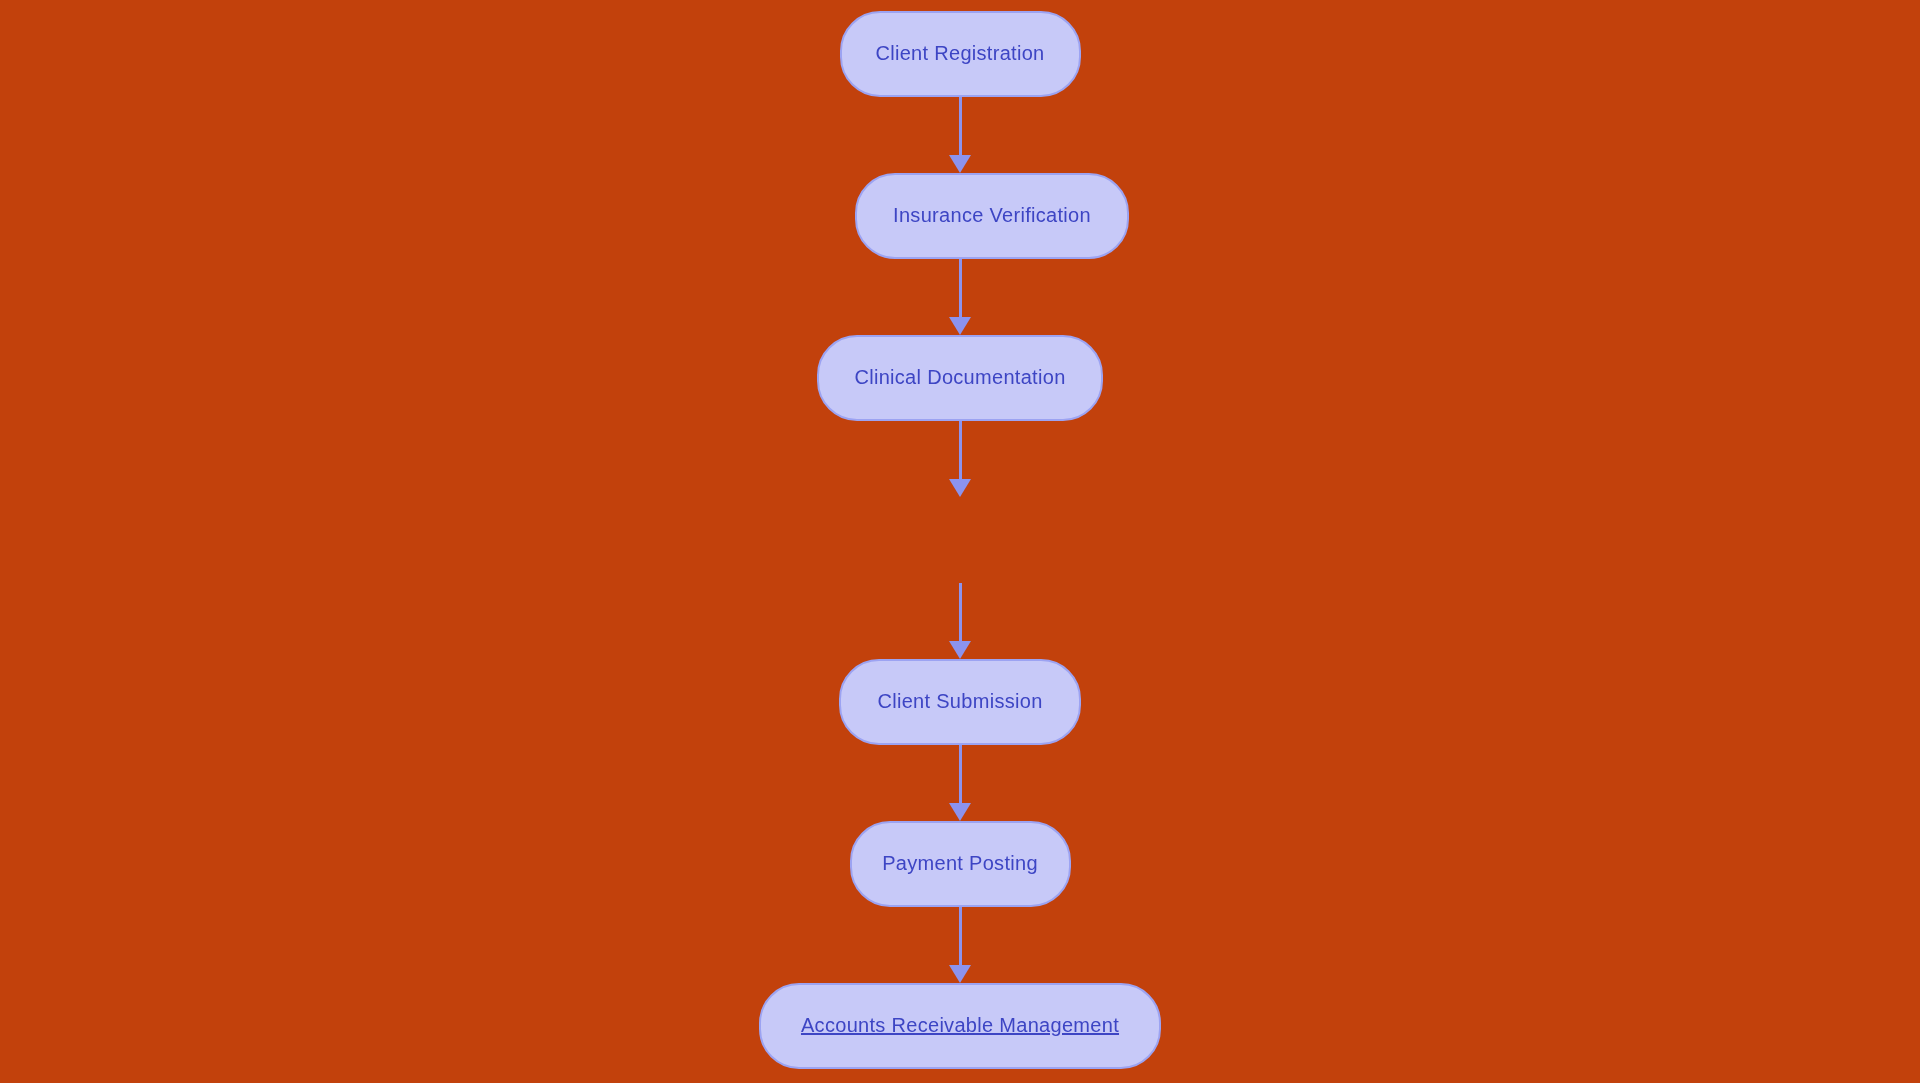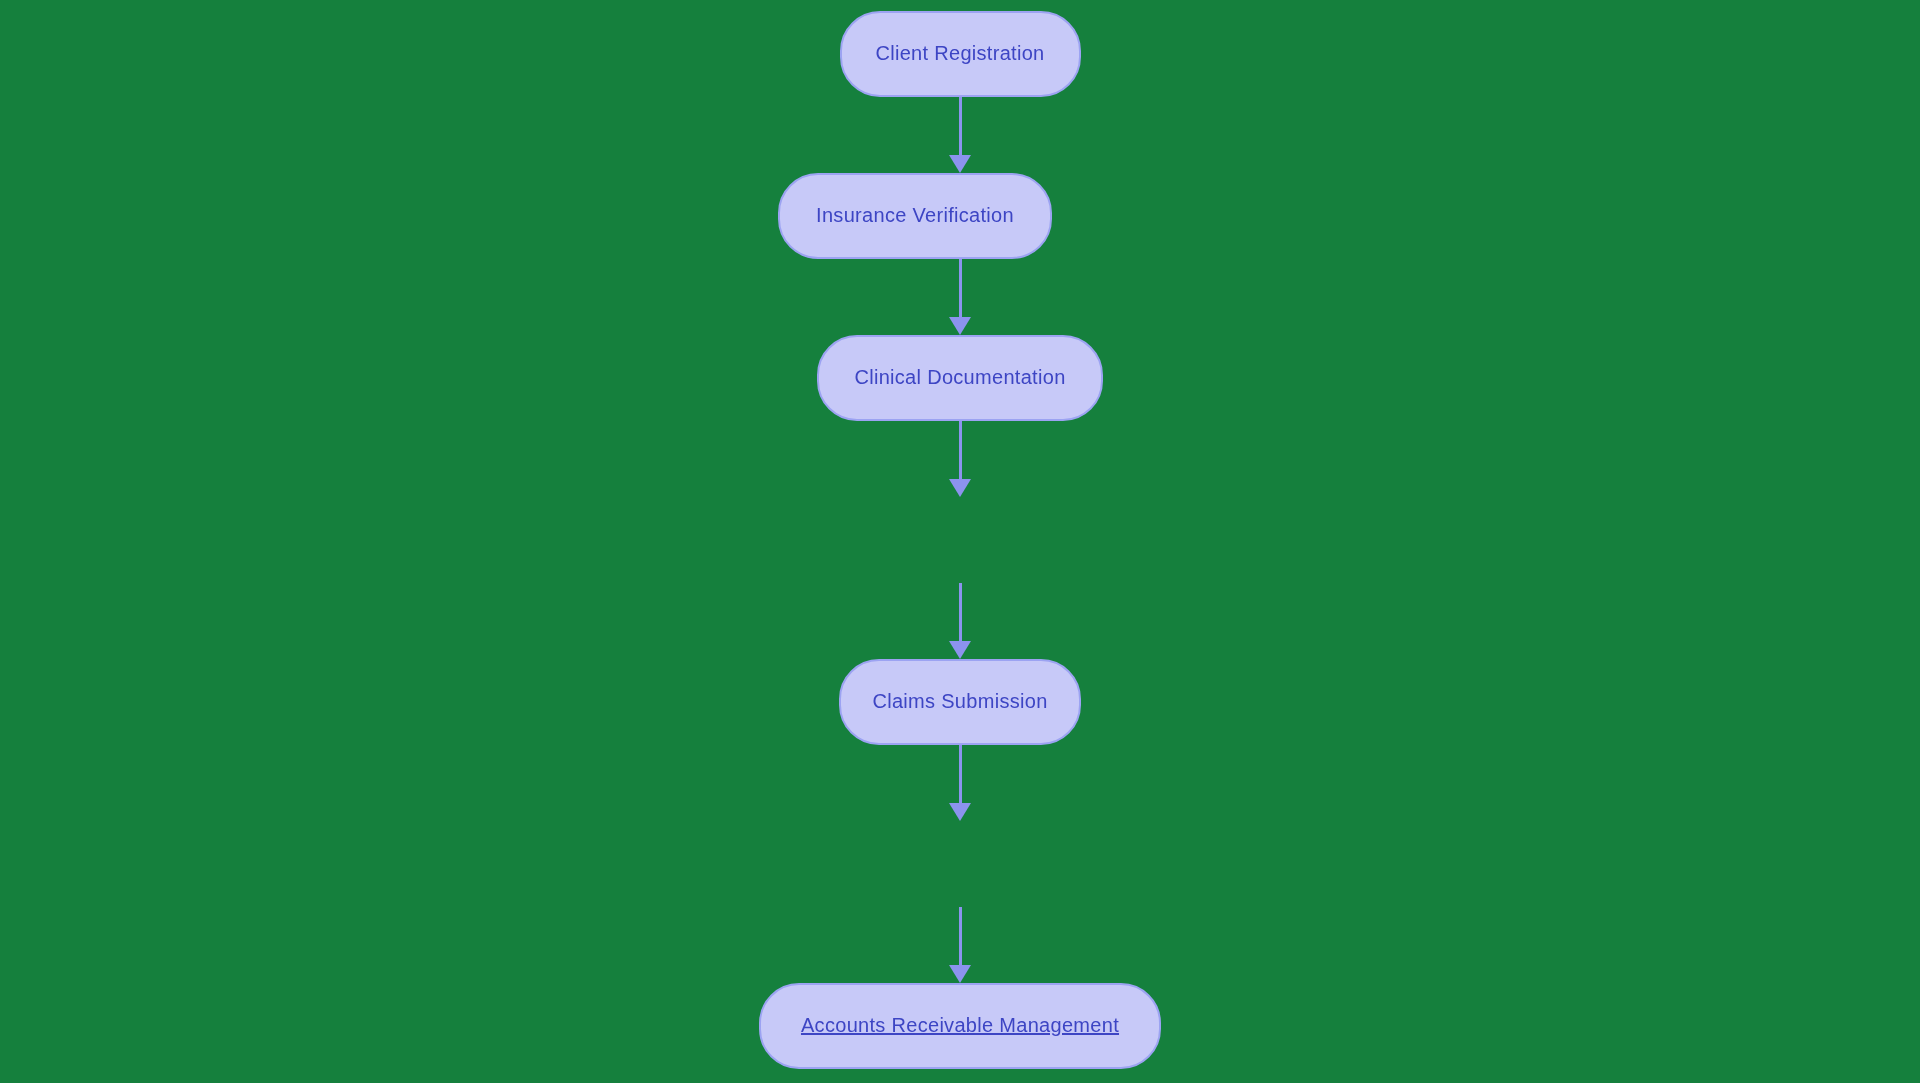--- a/index.html
+++ b/index.html
@@ -59,7 +59,7 @@
 </head>
 <body>
 
-<div class="canvas" style="--node-fill: #c7c9f8; --node-border: #9ca3f2; --node-text: #3d45c4; --arrow-color: #8c93ee; background: #15803d;">
+<div class="canvas" style="--node-fill: #c7c9f8; --node-border: #9ca3f2; --node-text: #3d45c4; --arrow-color: #8c93ee; background: #c2410c;">
     <div class="node" style="top: 11px; width: 241px; left: 839.5px;">
     <span class="node-label">Client Registration</span>
   </div>

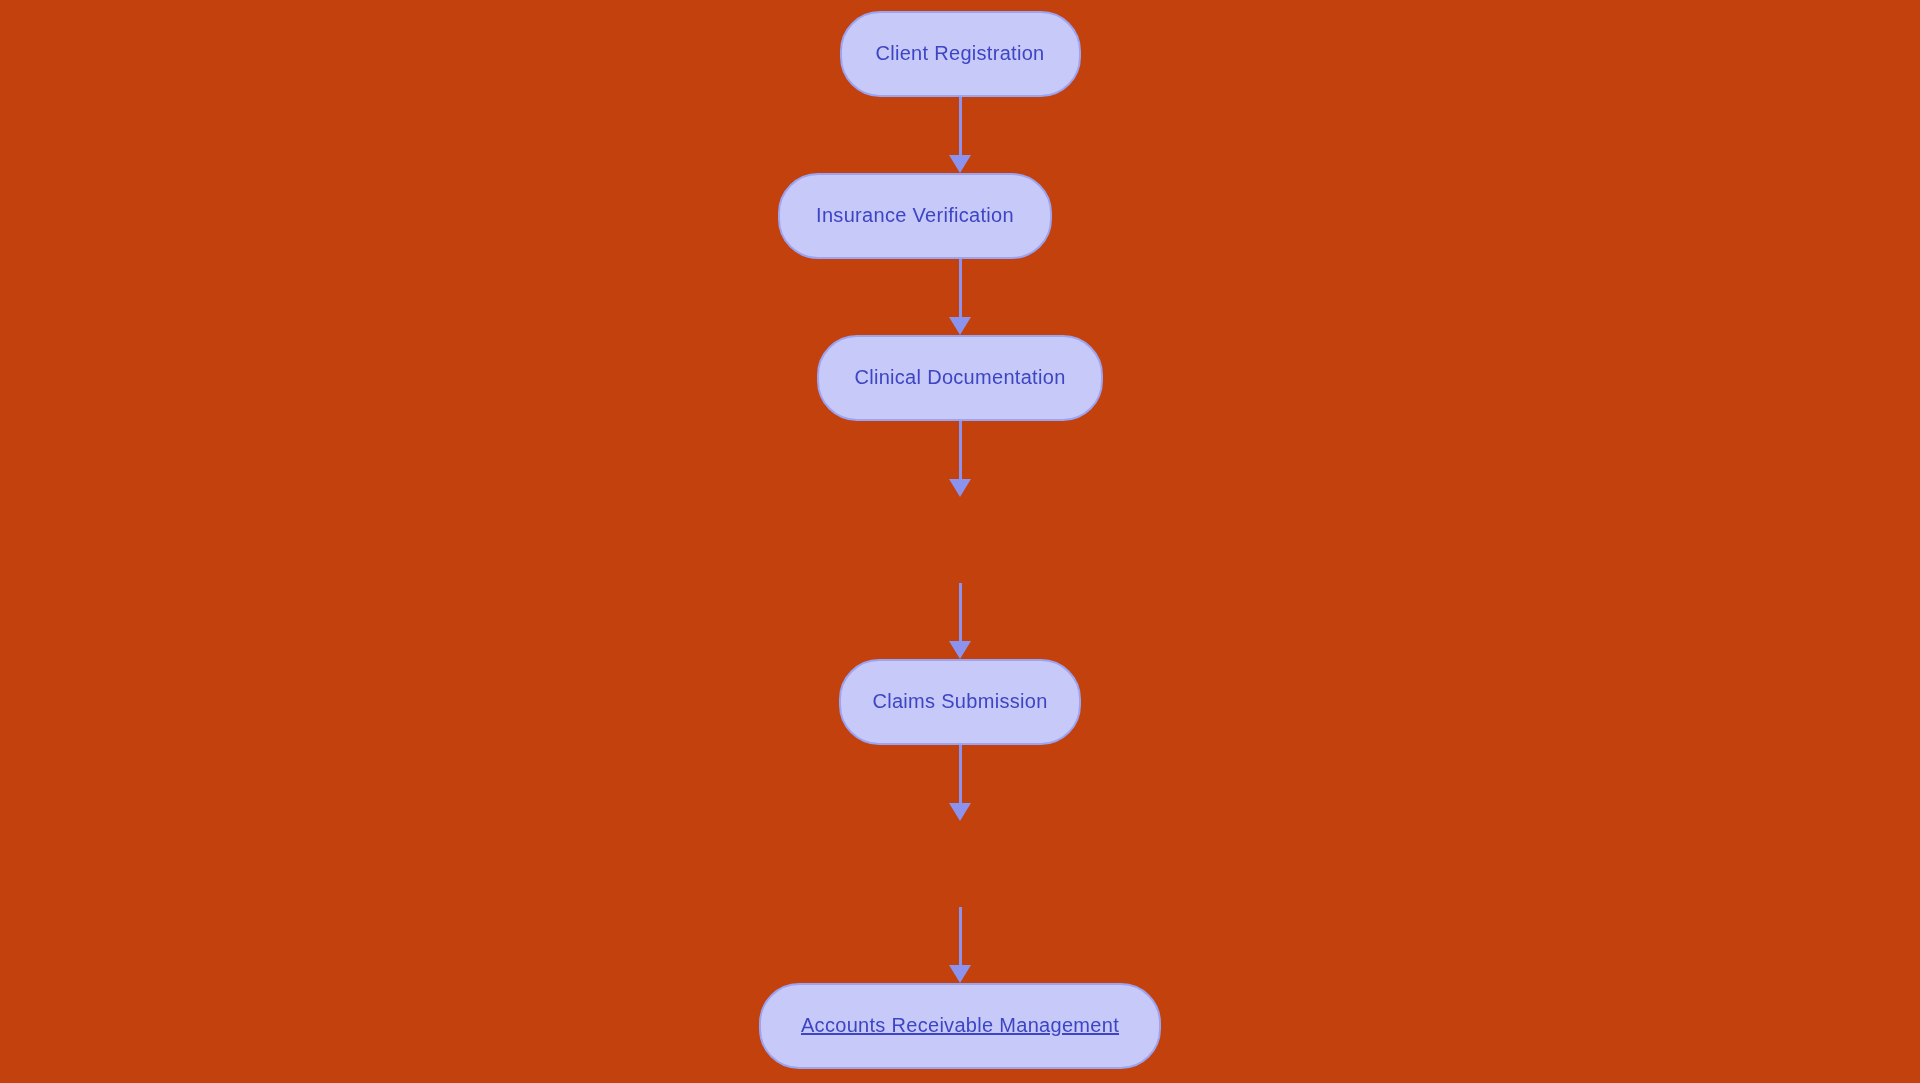--- a/index.html
+++ b/index.html
@@ -67,7 +67,7 @@
     <div class="arrow-stem"></div>
     <div class="arrow-head"></div>
   </div>
-    <div class="node" style="top: 173px; width: 274px; left: 778px;">
+    <div class="node" style="top: 173px; width: 274px; left: 855px;">
     <span class="node-label">Insurance Verification</span>
   </div>
     <div class="arrow" style="top: 259px; height: 76px; left: 948px;">

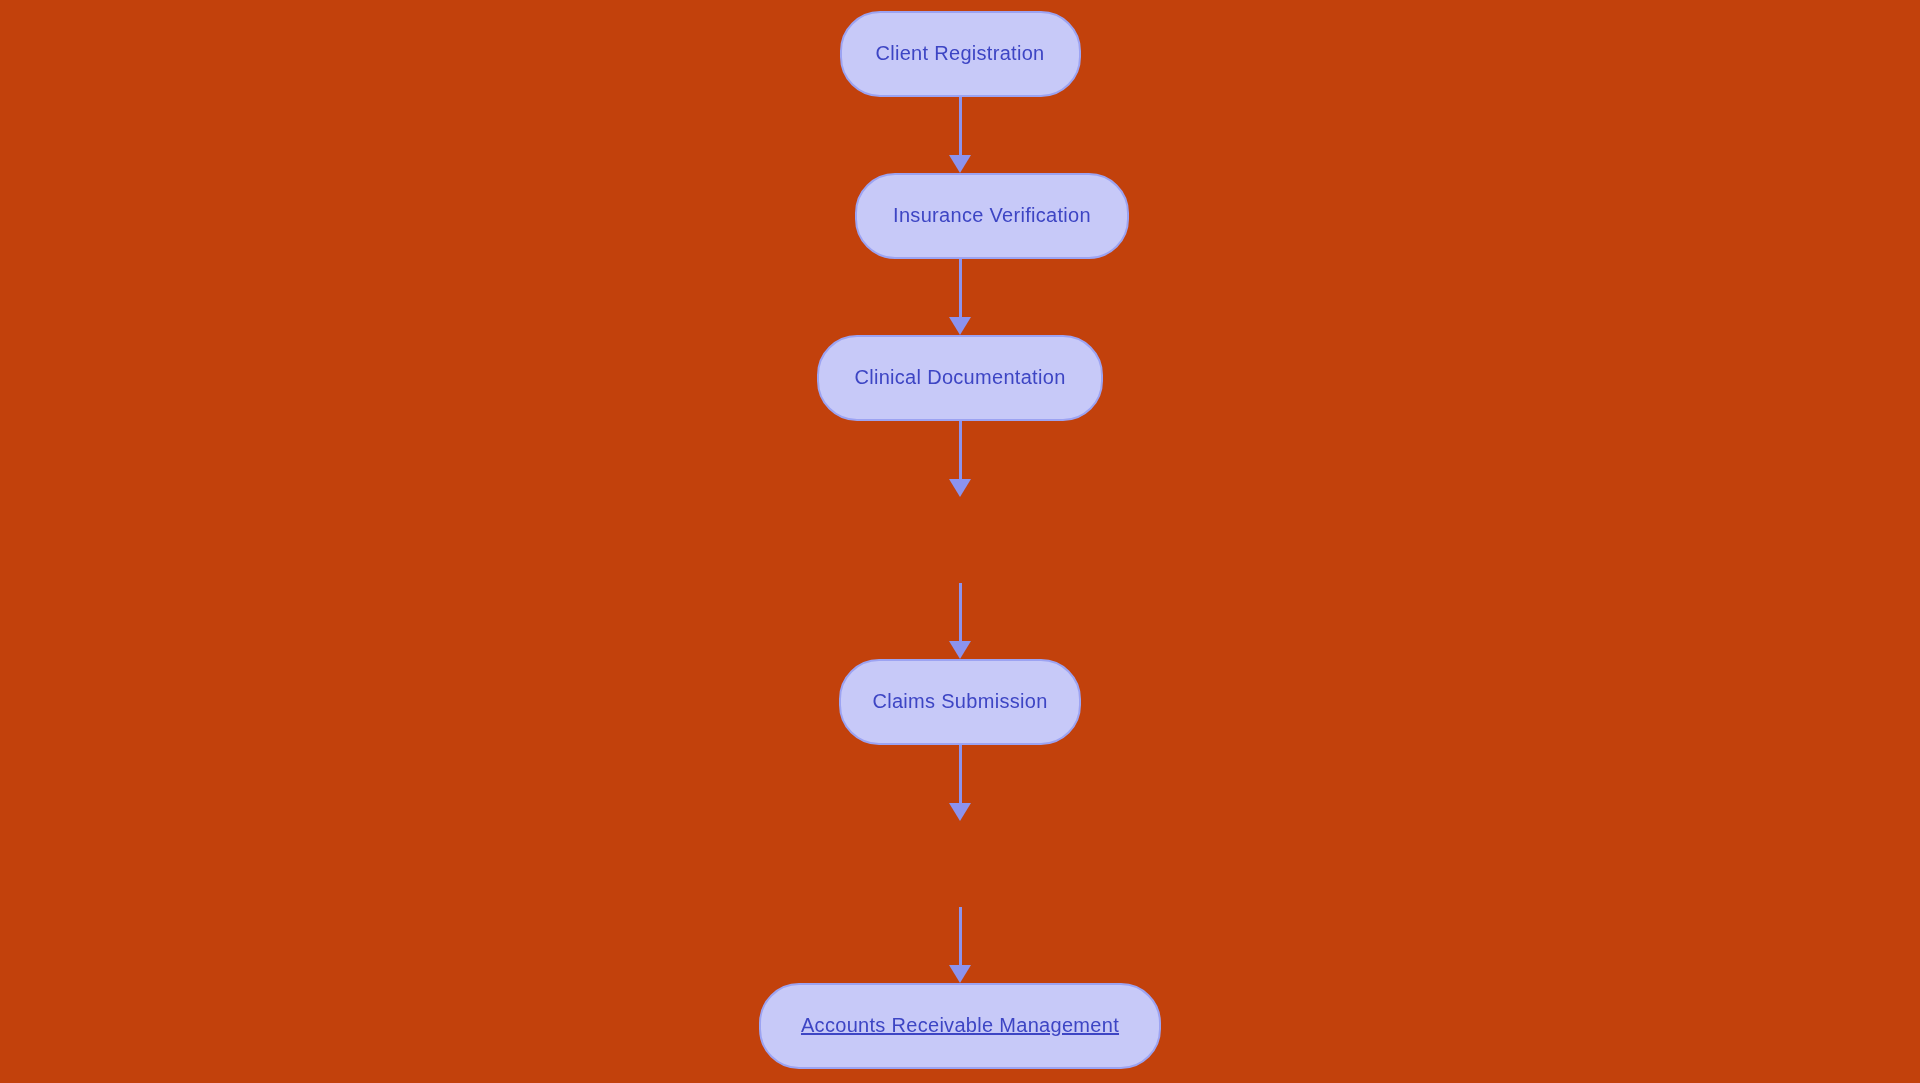--- a/index.html
+++ b/index.html
@@ -86,7 +86,7 @@
     <div class="arrow-head"></div>
   </div>
     <div class="node" style="top: 659px; width: 242px; left: 839px;">
-    <span class="node-label">Claims Submission</span>
+    <span class="node-label">Client Submission</span>
   </div>
     <div class="arrow" style="top: 745px; height: 76px; left: 948px;">
     <div class="arrow-stem"></div>

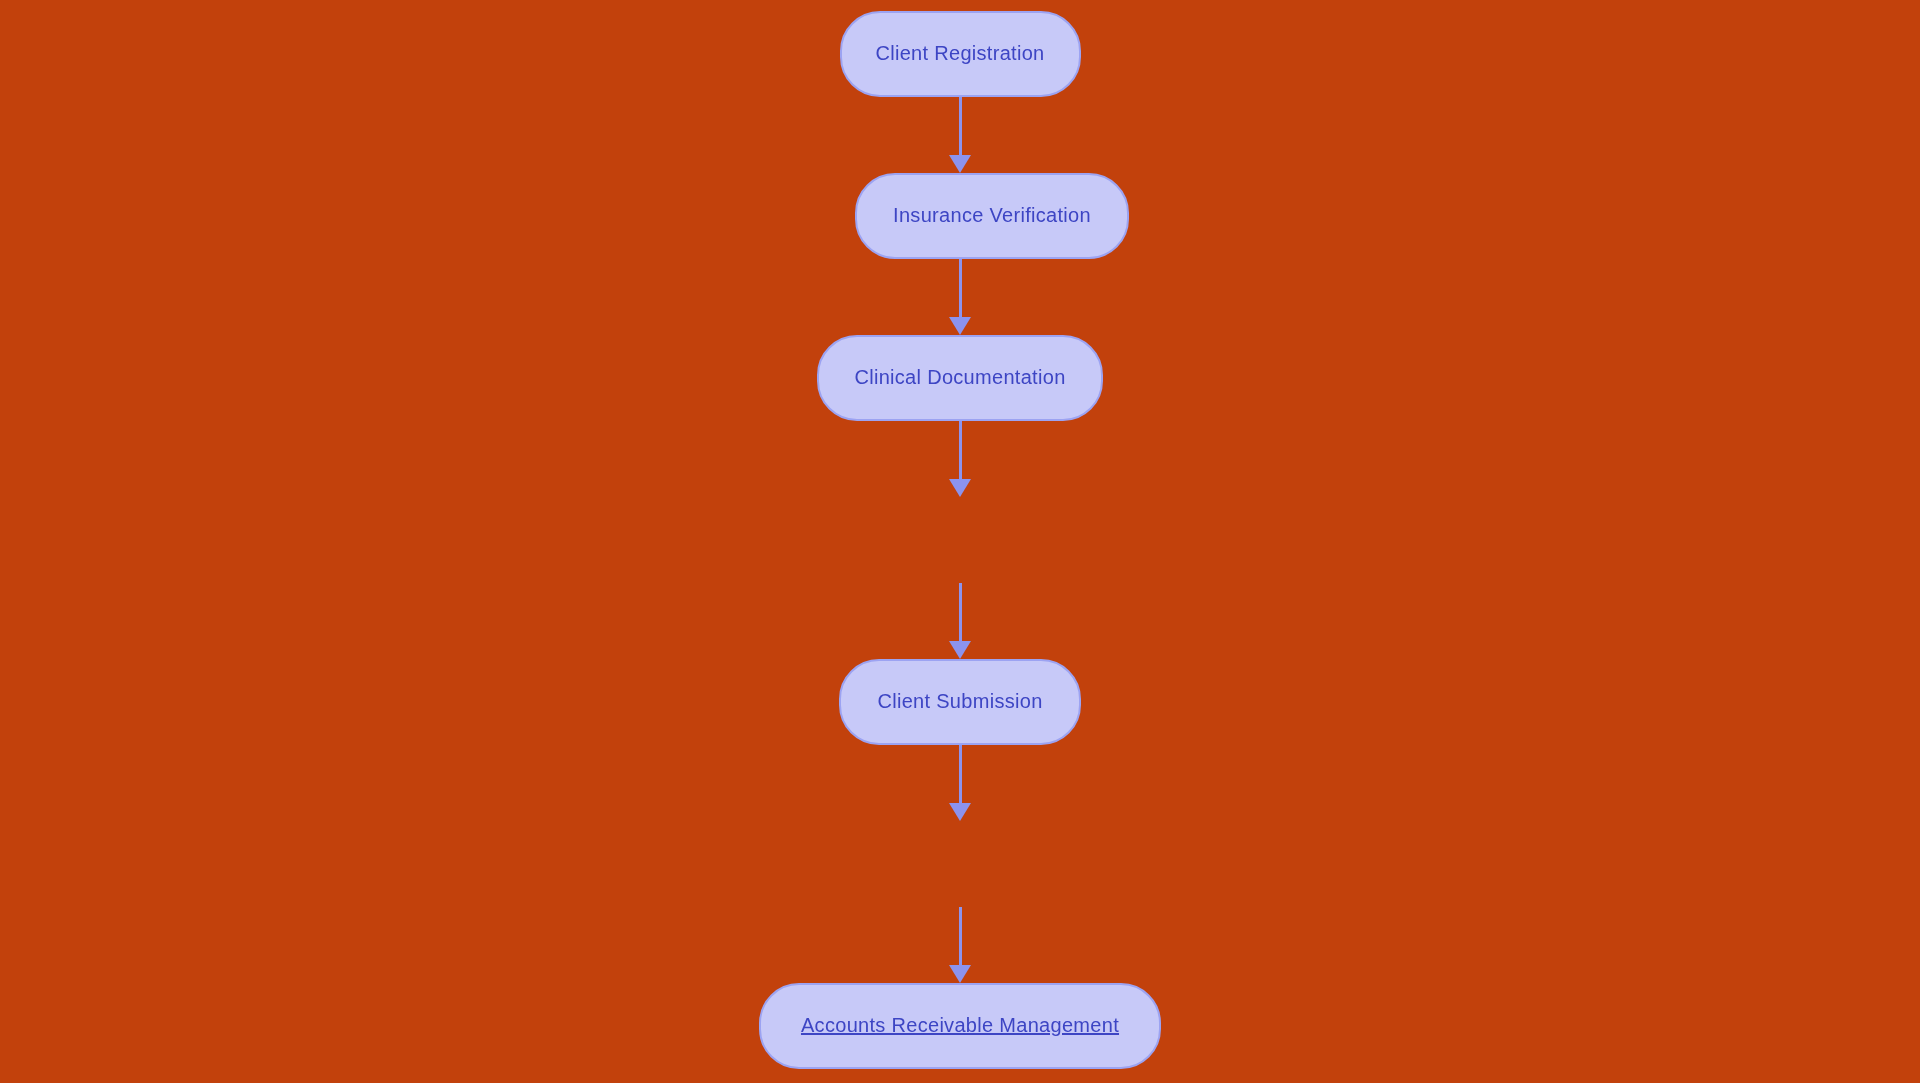--- a/index.html
+++ b/index.html
@@ -92,6 +92,9 @@
     <div class="arrow-stem"></div>
     <div class="arrow-head"></div>
   </div>
+    <div class="node" style="top: 821px; width: 221px; left: 849.5px;">
+    <span class="node-label">Payment Posting</span>
+  </div>
     <div class="arrow" style="top: 907px; height: 76px; left: 948px;">
     <div class="arrow-stem"></div>
     <div class="arrow-head"></div>

